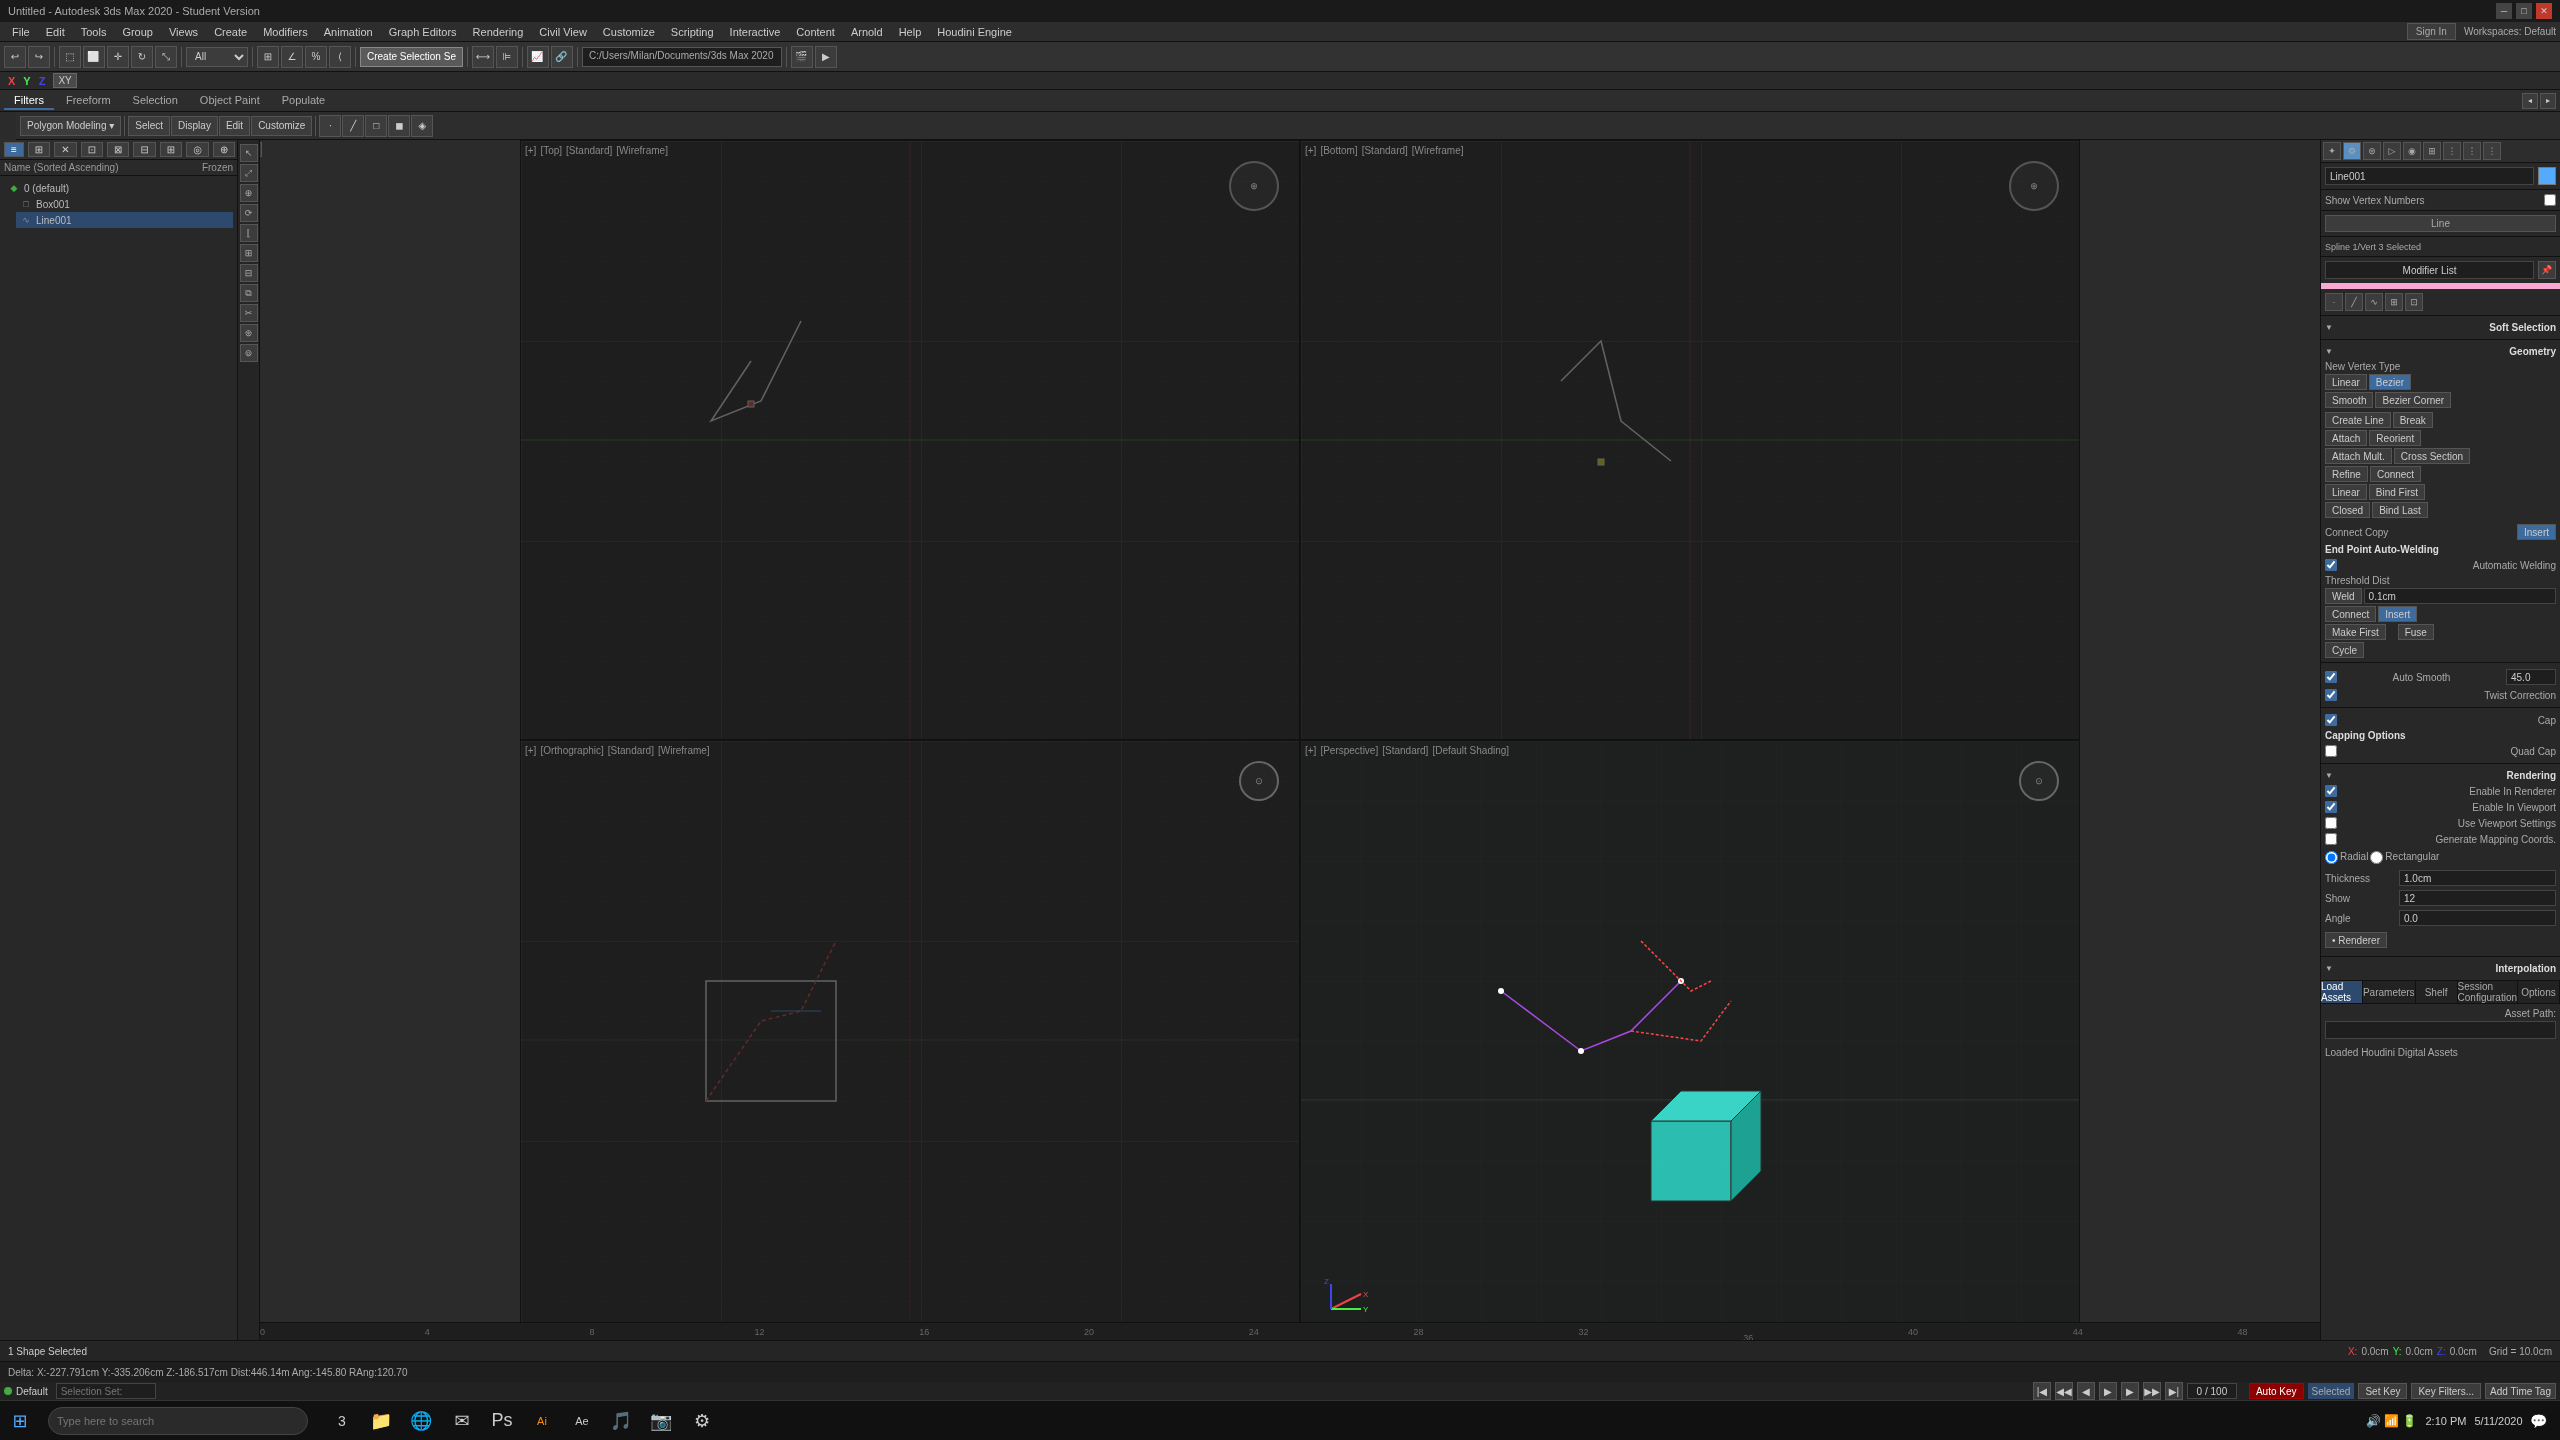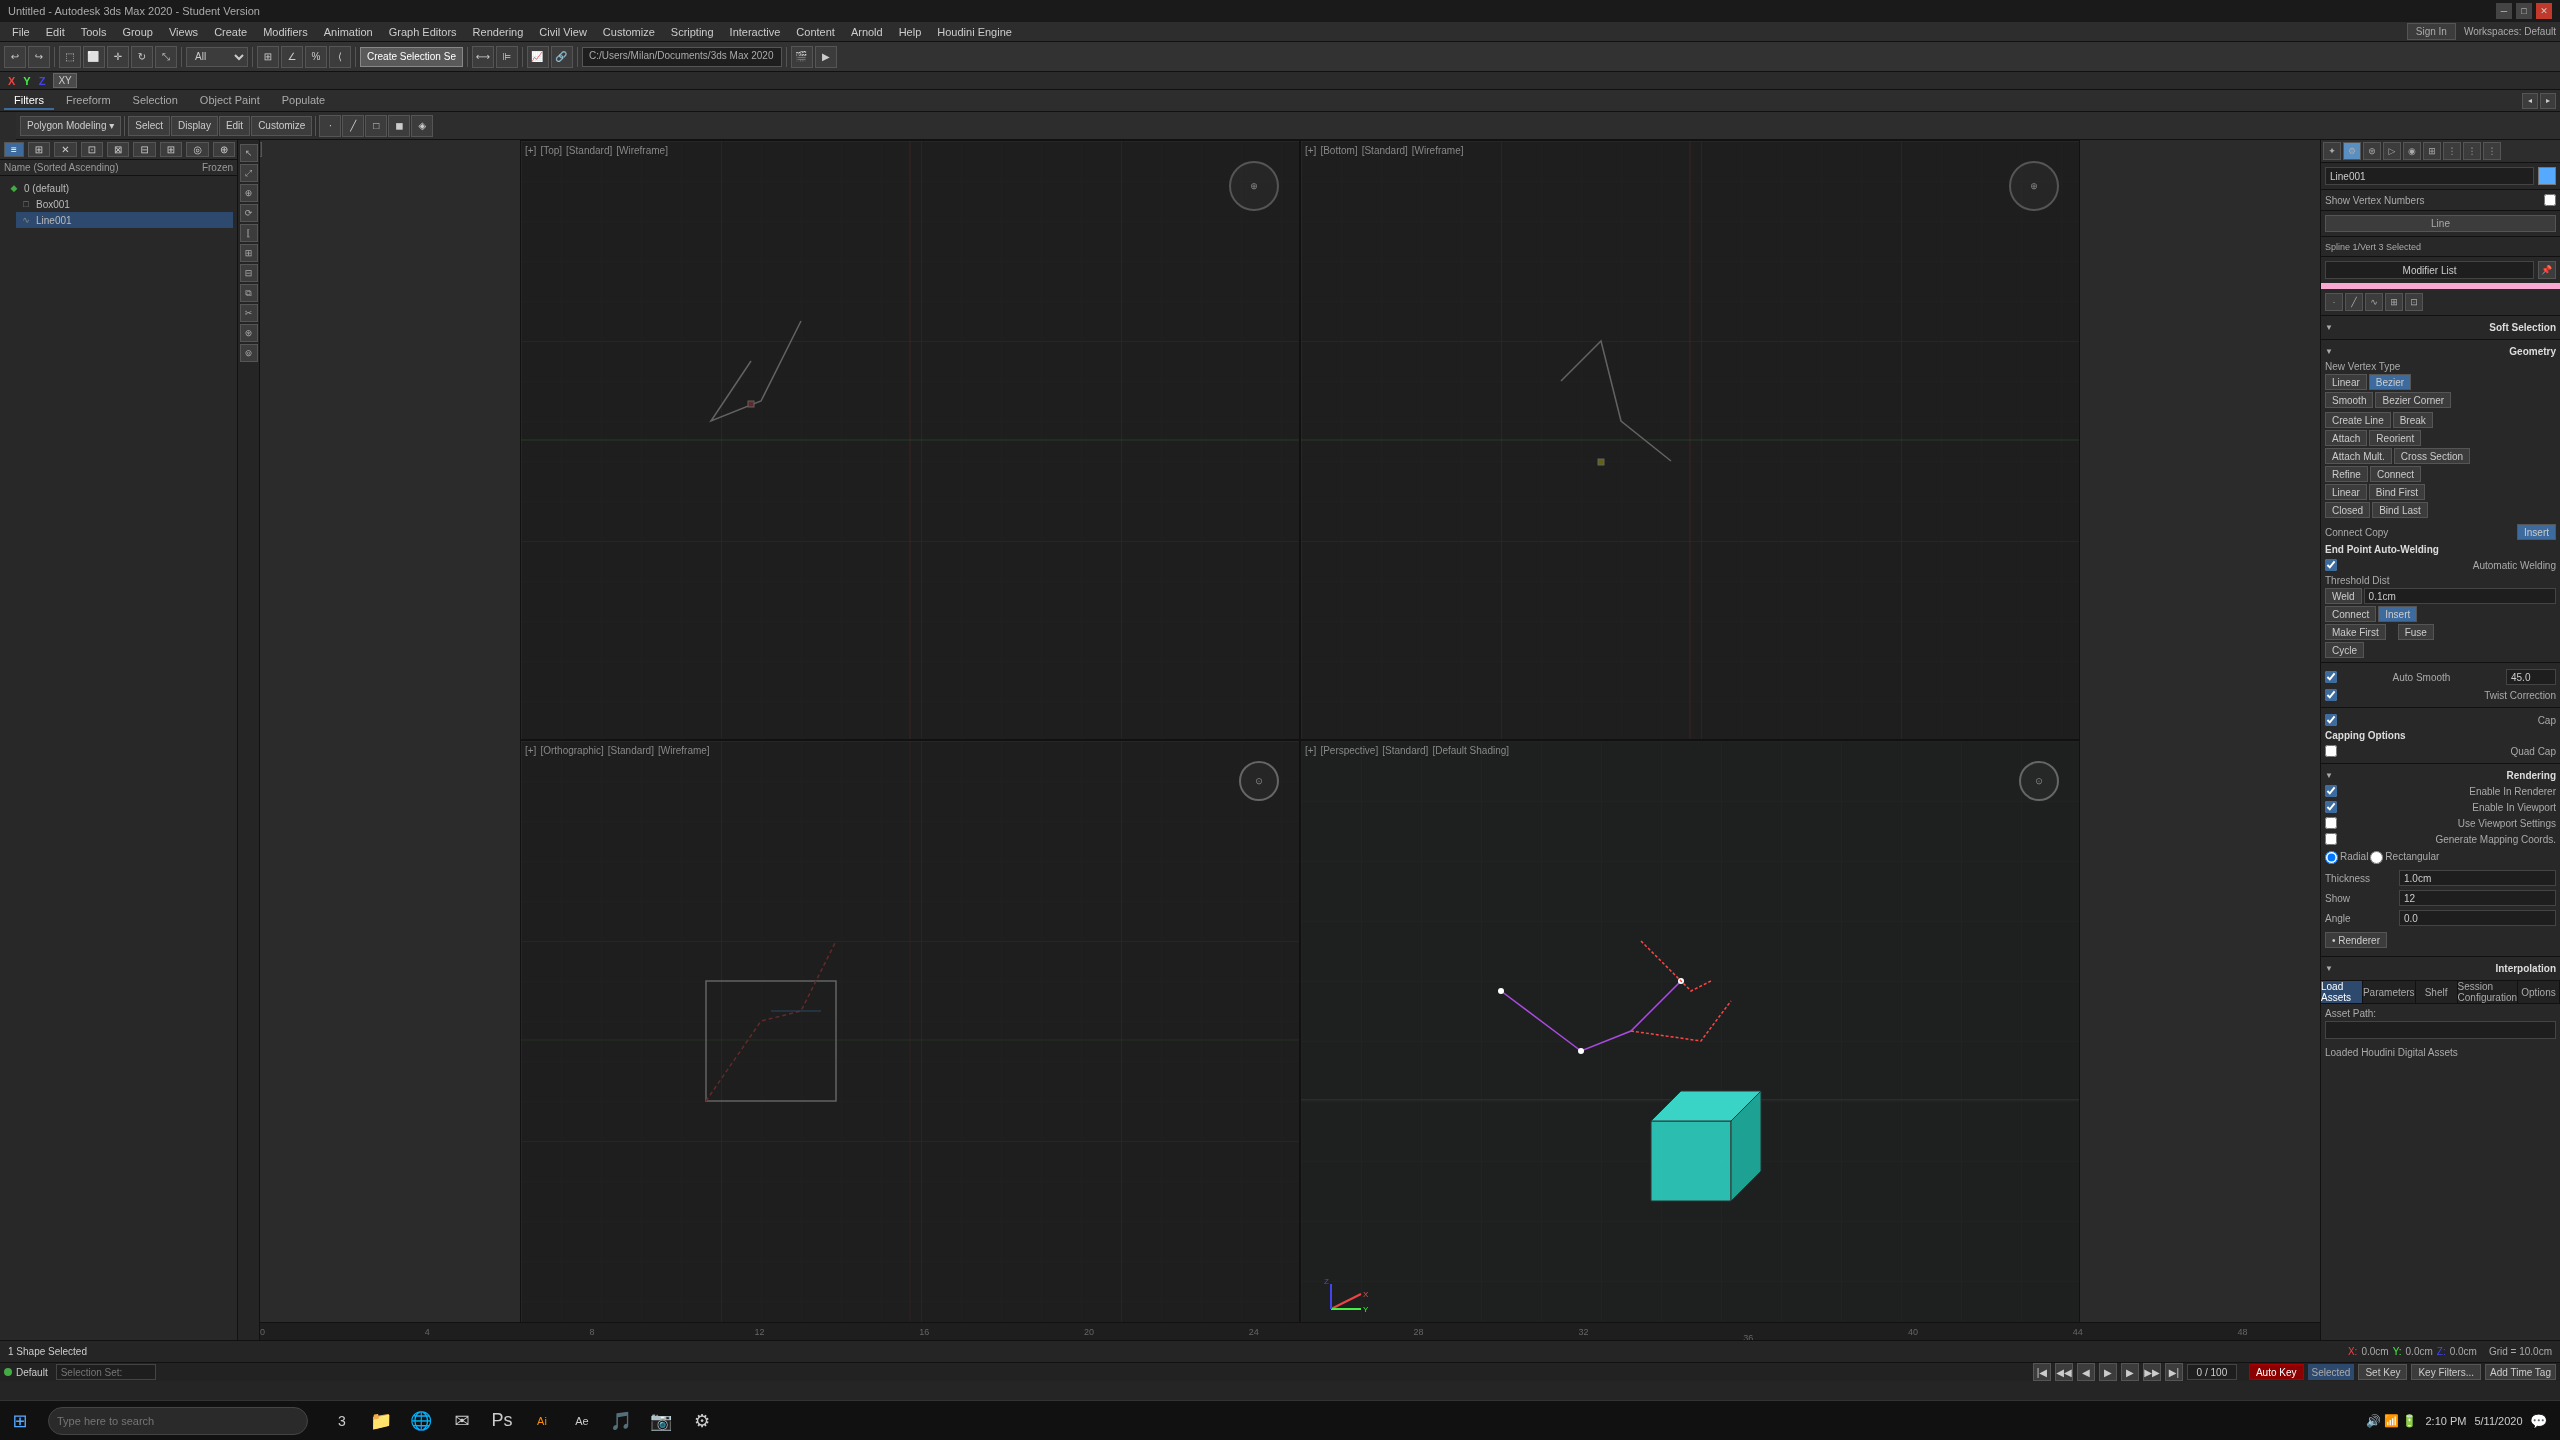--- a/index.html
+++ b/index.html
@@ -1171,7 +1171,7 @@
   </div>
 
   <div style="padding:4px;">
-    <div style="color:#aaa;font-size:10px;">Asset Path:</div>
+    <div style="color:#aaa;font-size:10px;text-align:right;">Asset Path:</div>
     <input id="asset-path-input" placeholder="" style="width: 100%; height: 18px; background: rgb(30, 30, 30); border: 1px solid rgb(68, 68, 68); color: rgb(204, 204, 204); font-size: 10px; padding: 0px 4px; margin-top: 2px;">
   </div>
   <div style="padding:4px;color:#aaa;font-size:10px;">Loaded Houdini Digital Assets</div>

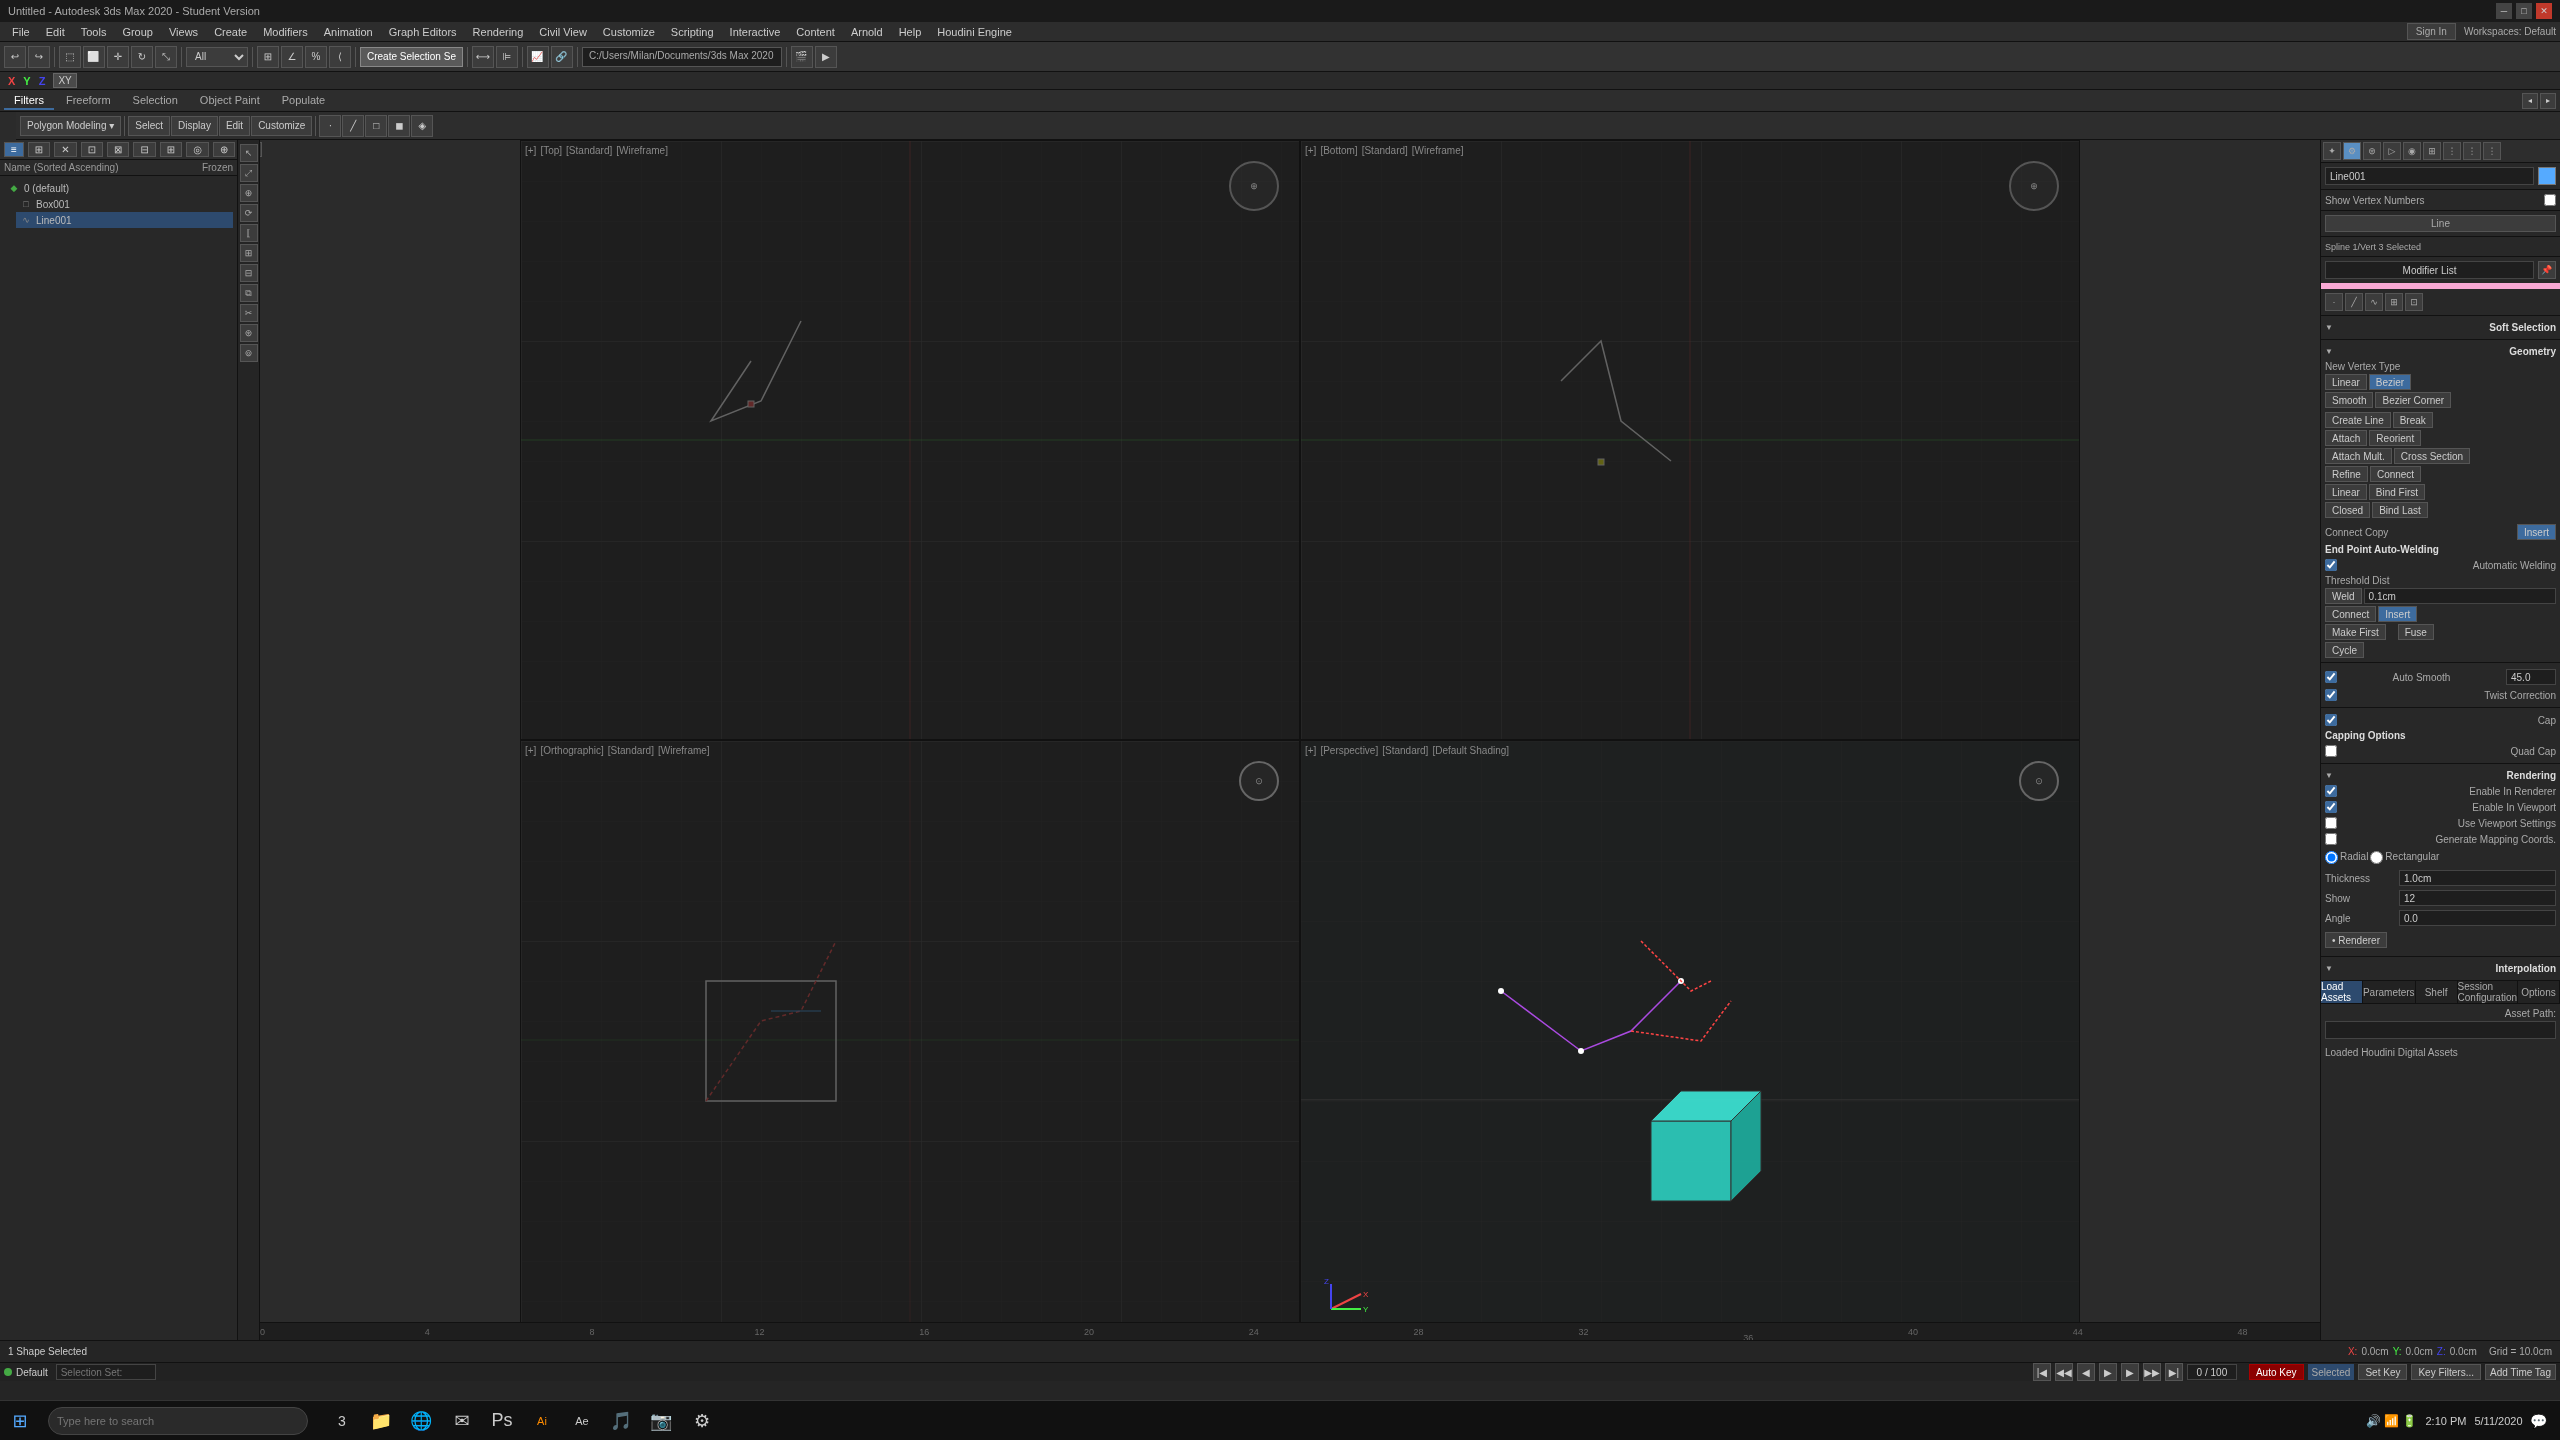--- a/index.html
+++ b/index.html
@@ -1207,6 +1207,9 @@
       <span style="margin-left:8px;">Grid = 10.0cm</span>
     </span>
   </div>
+  <div id="status-row2">
+    <span style="color:#aaa;font-size:10px;">Delta: X:-227.791cm  Y:-335.206cm  Z:-186.517cm  Dist:446.14m  Ang:-145.80  RAng:120.70</span>
+  </div>
 
   <div id="status-row3">
     <div class="status-dot"></div>

